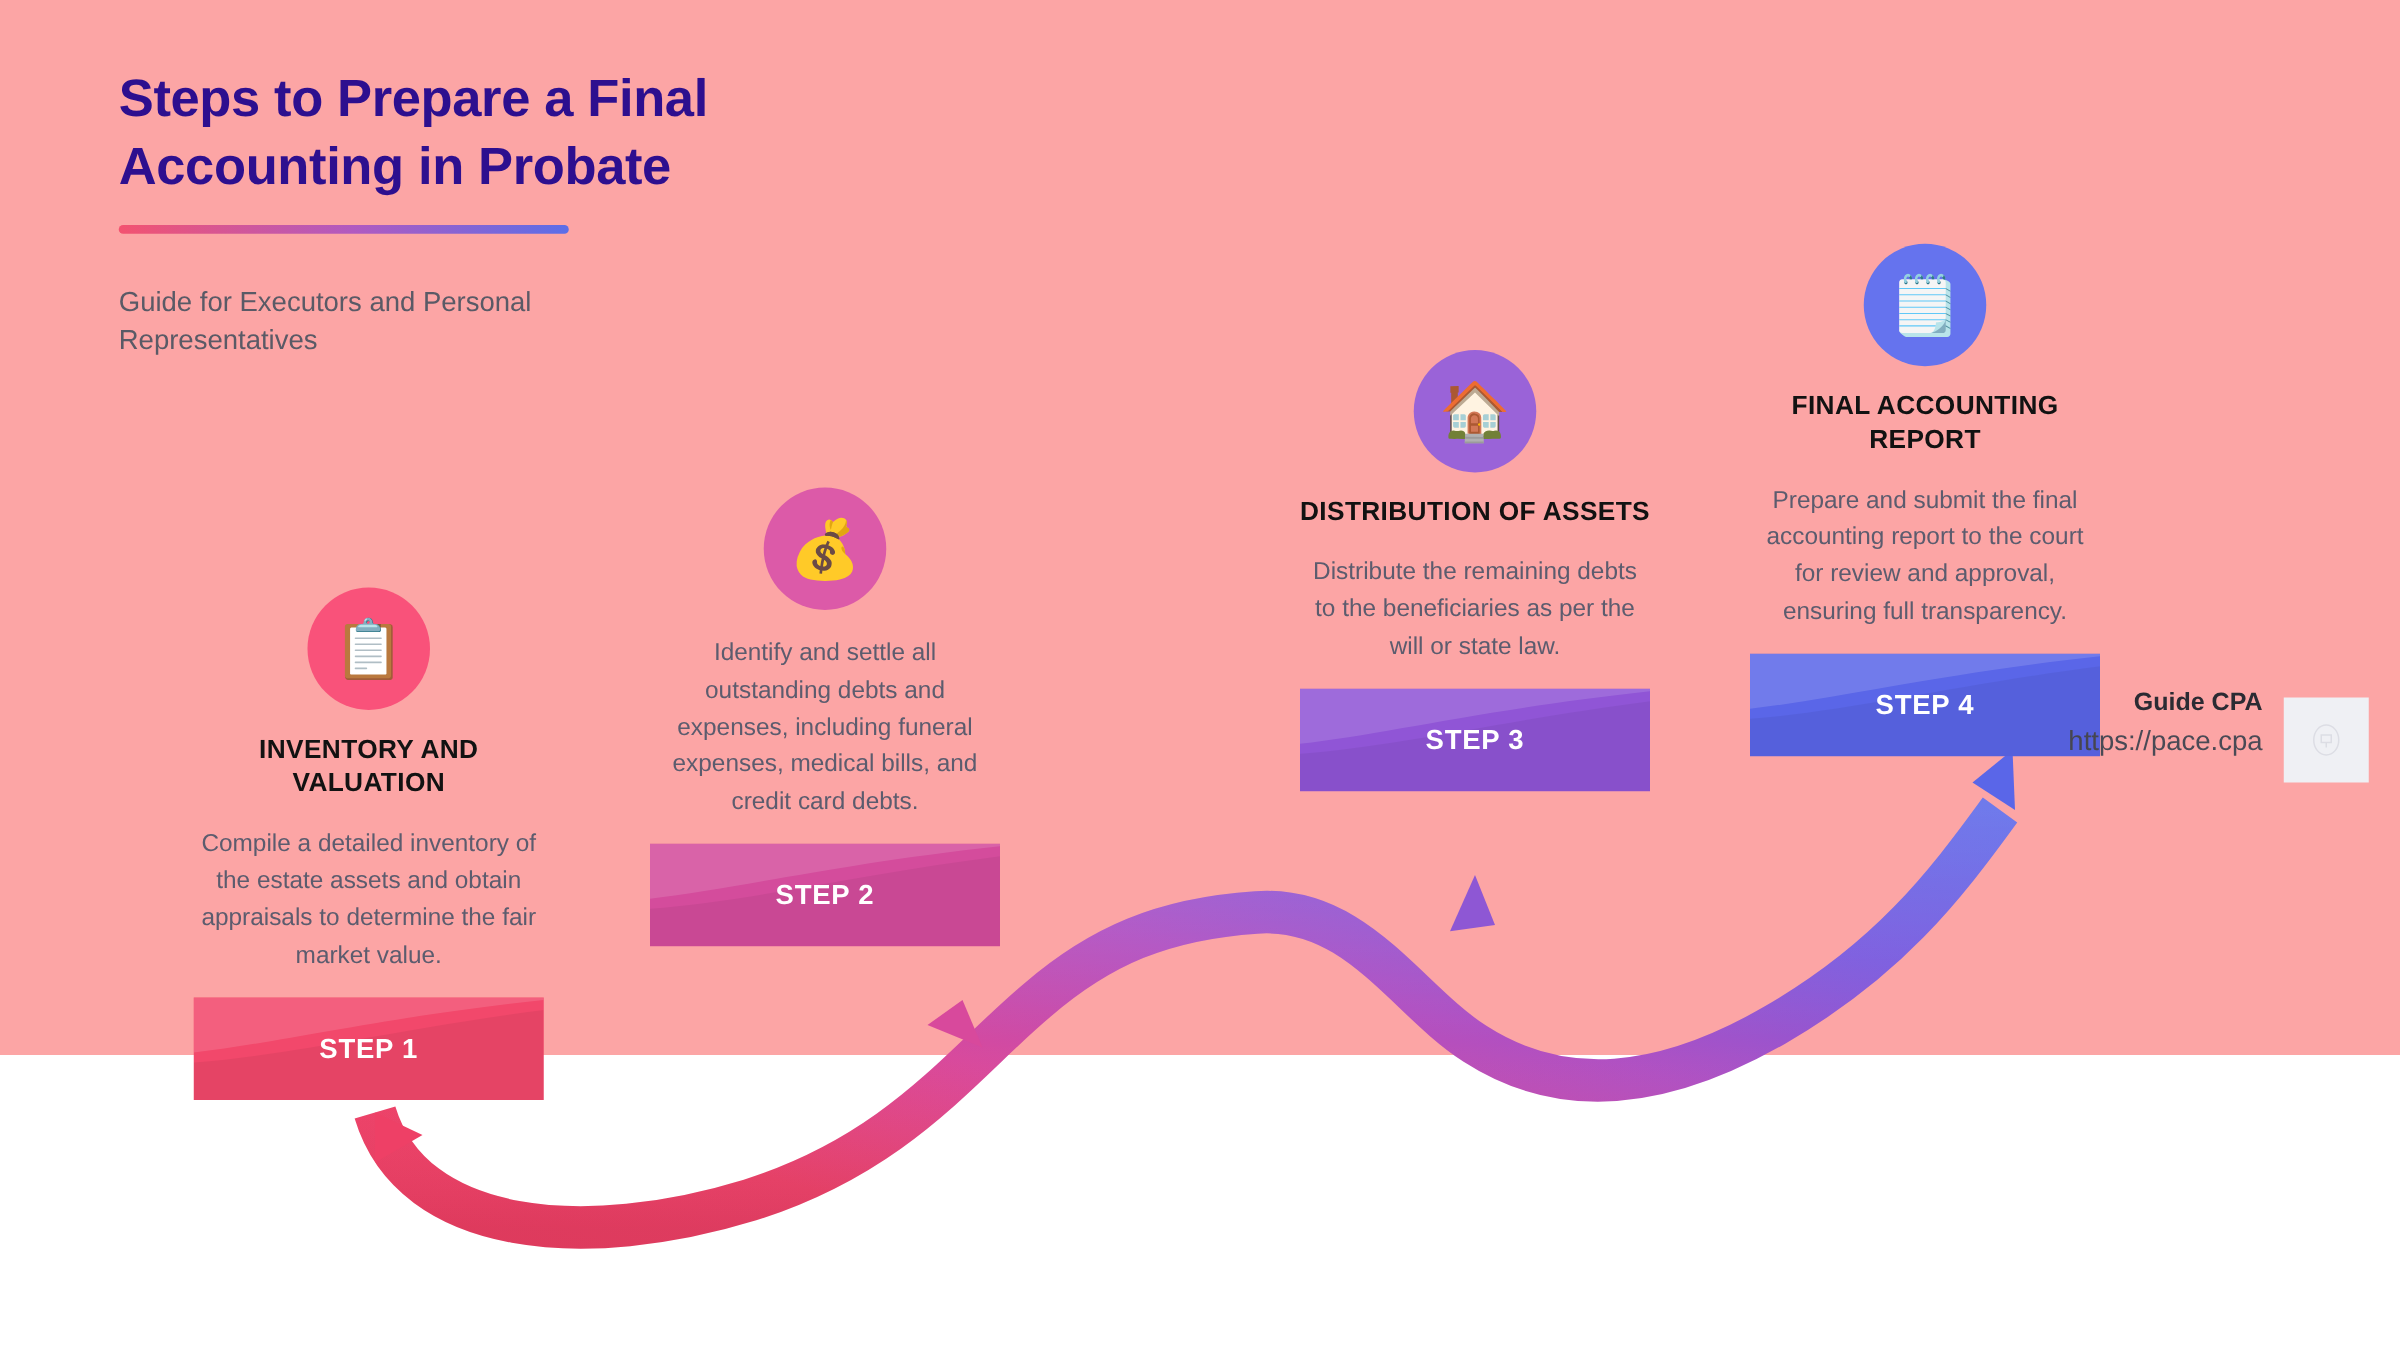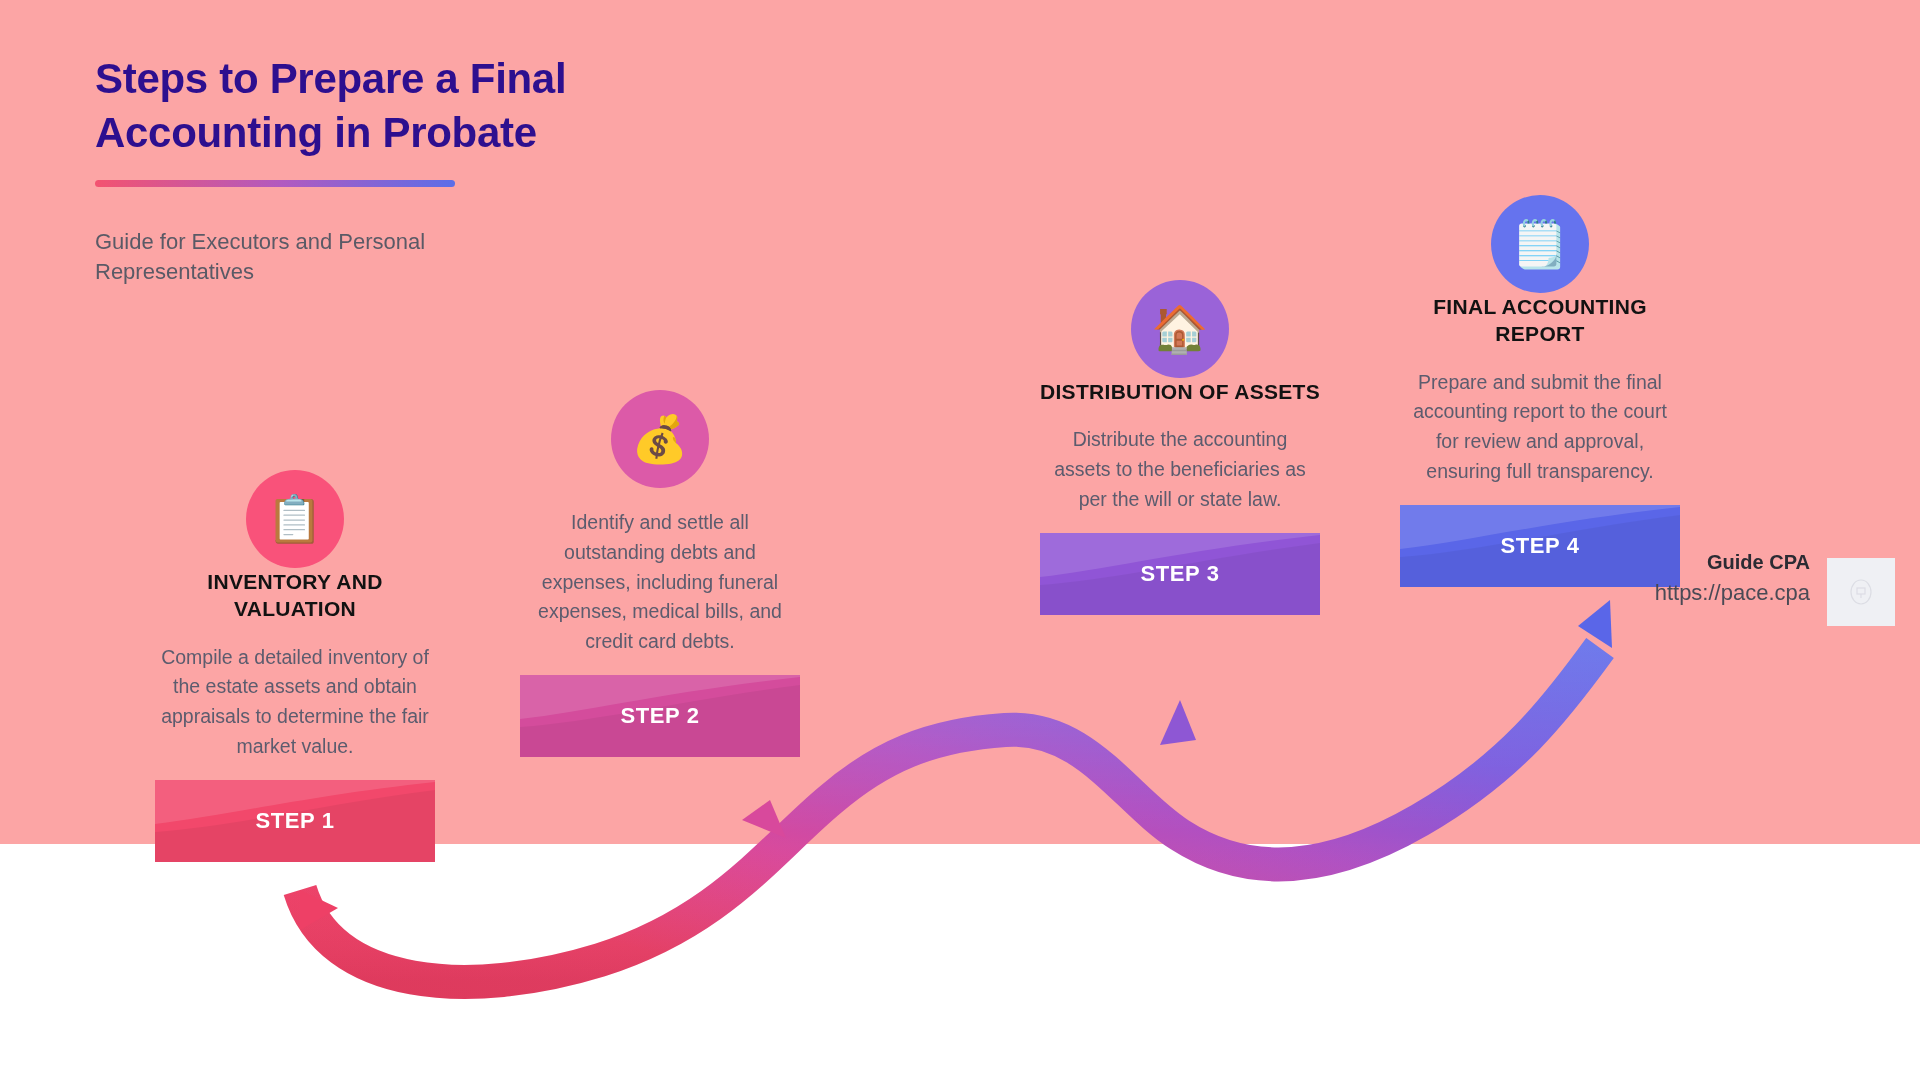--- a/index.html
+++ b/index.html
@@ -54,6 +54,7 @@
     font-size: 46px; line-height: 1;
   }
   .step-title {
+    margin-top: 18px;
     font-size: 21px;
     font-weight: bold;
     color: #121212;

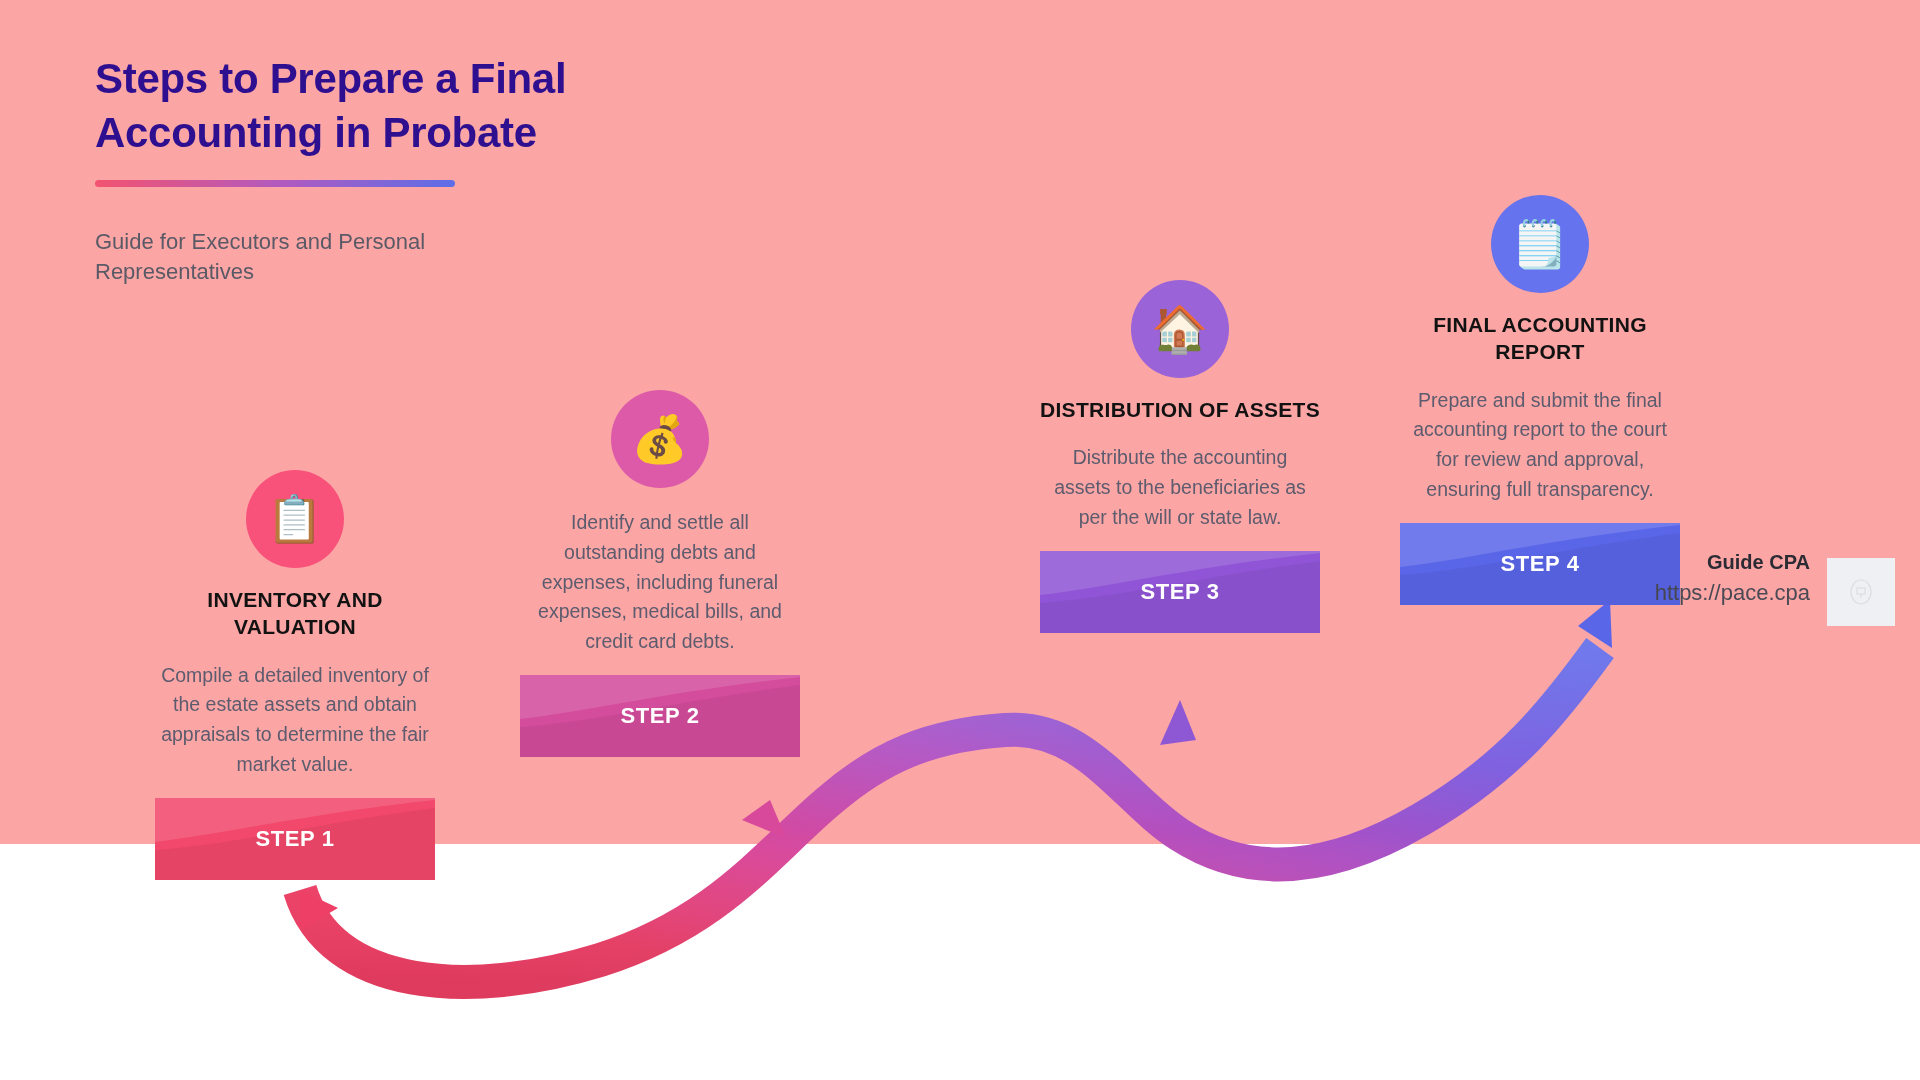--- a/index.html
+++ b/index.html
@@ -197,7 +197,7 @@
       <span>🏠</span>
     </div>
     <div class="step-title">Distribution of Assets</div>
-    <div class="step-desc">Distribute the accounting assets to the beneficiaries as per the will or state law.</div>
+    <div class="step-desc">Distribute the remaining debts to the beneficiaries as per the will or state law.</div>
     <div class="banner" style="background:#9055d6">
       <svg class="banner-wave" viewBox="0 0 280 82" preserveAspectRatio="none">
         <path d="M0,44 C70,36 150,16 280,2 L280,0 L0,0 Z" fill="#ffffff" opacity="0.13"></path>

